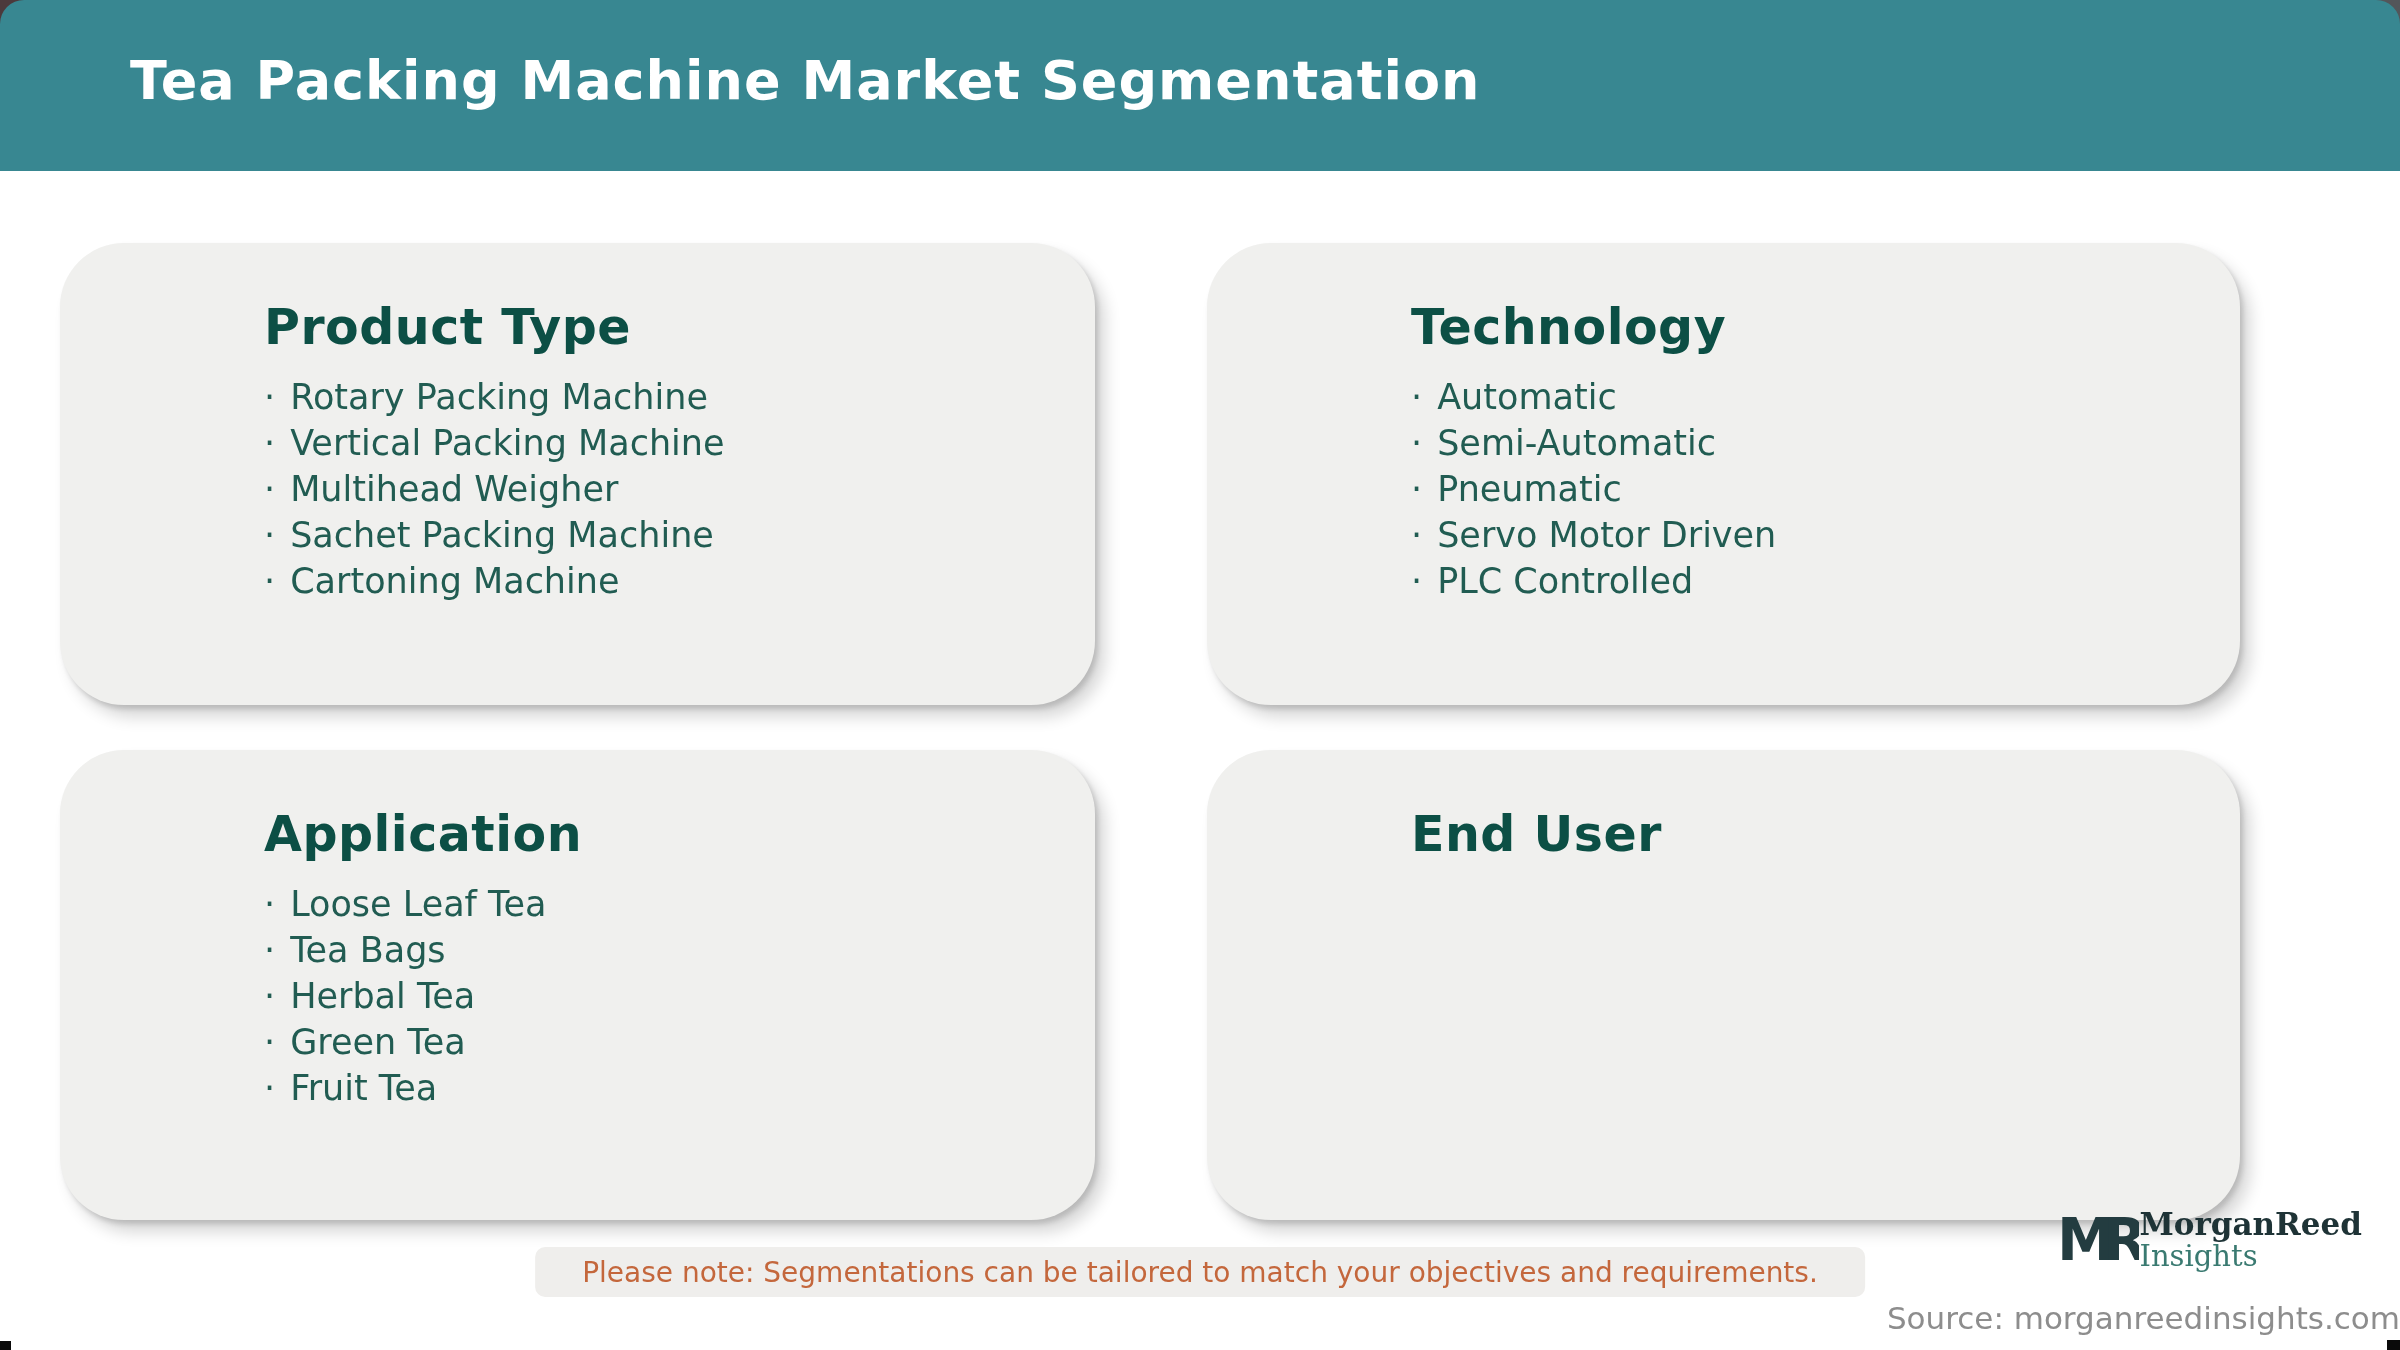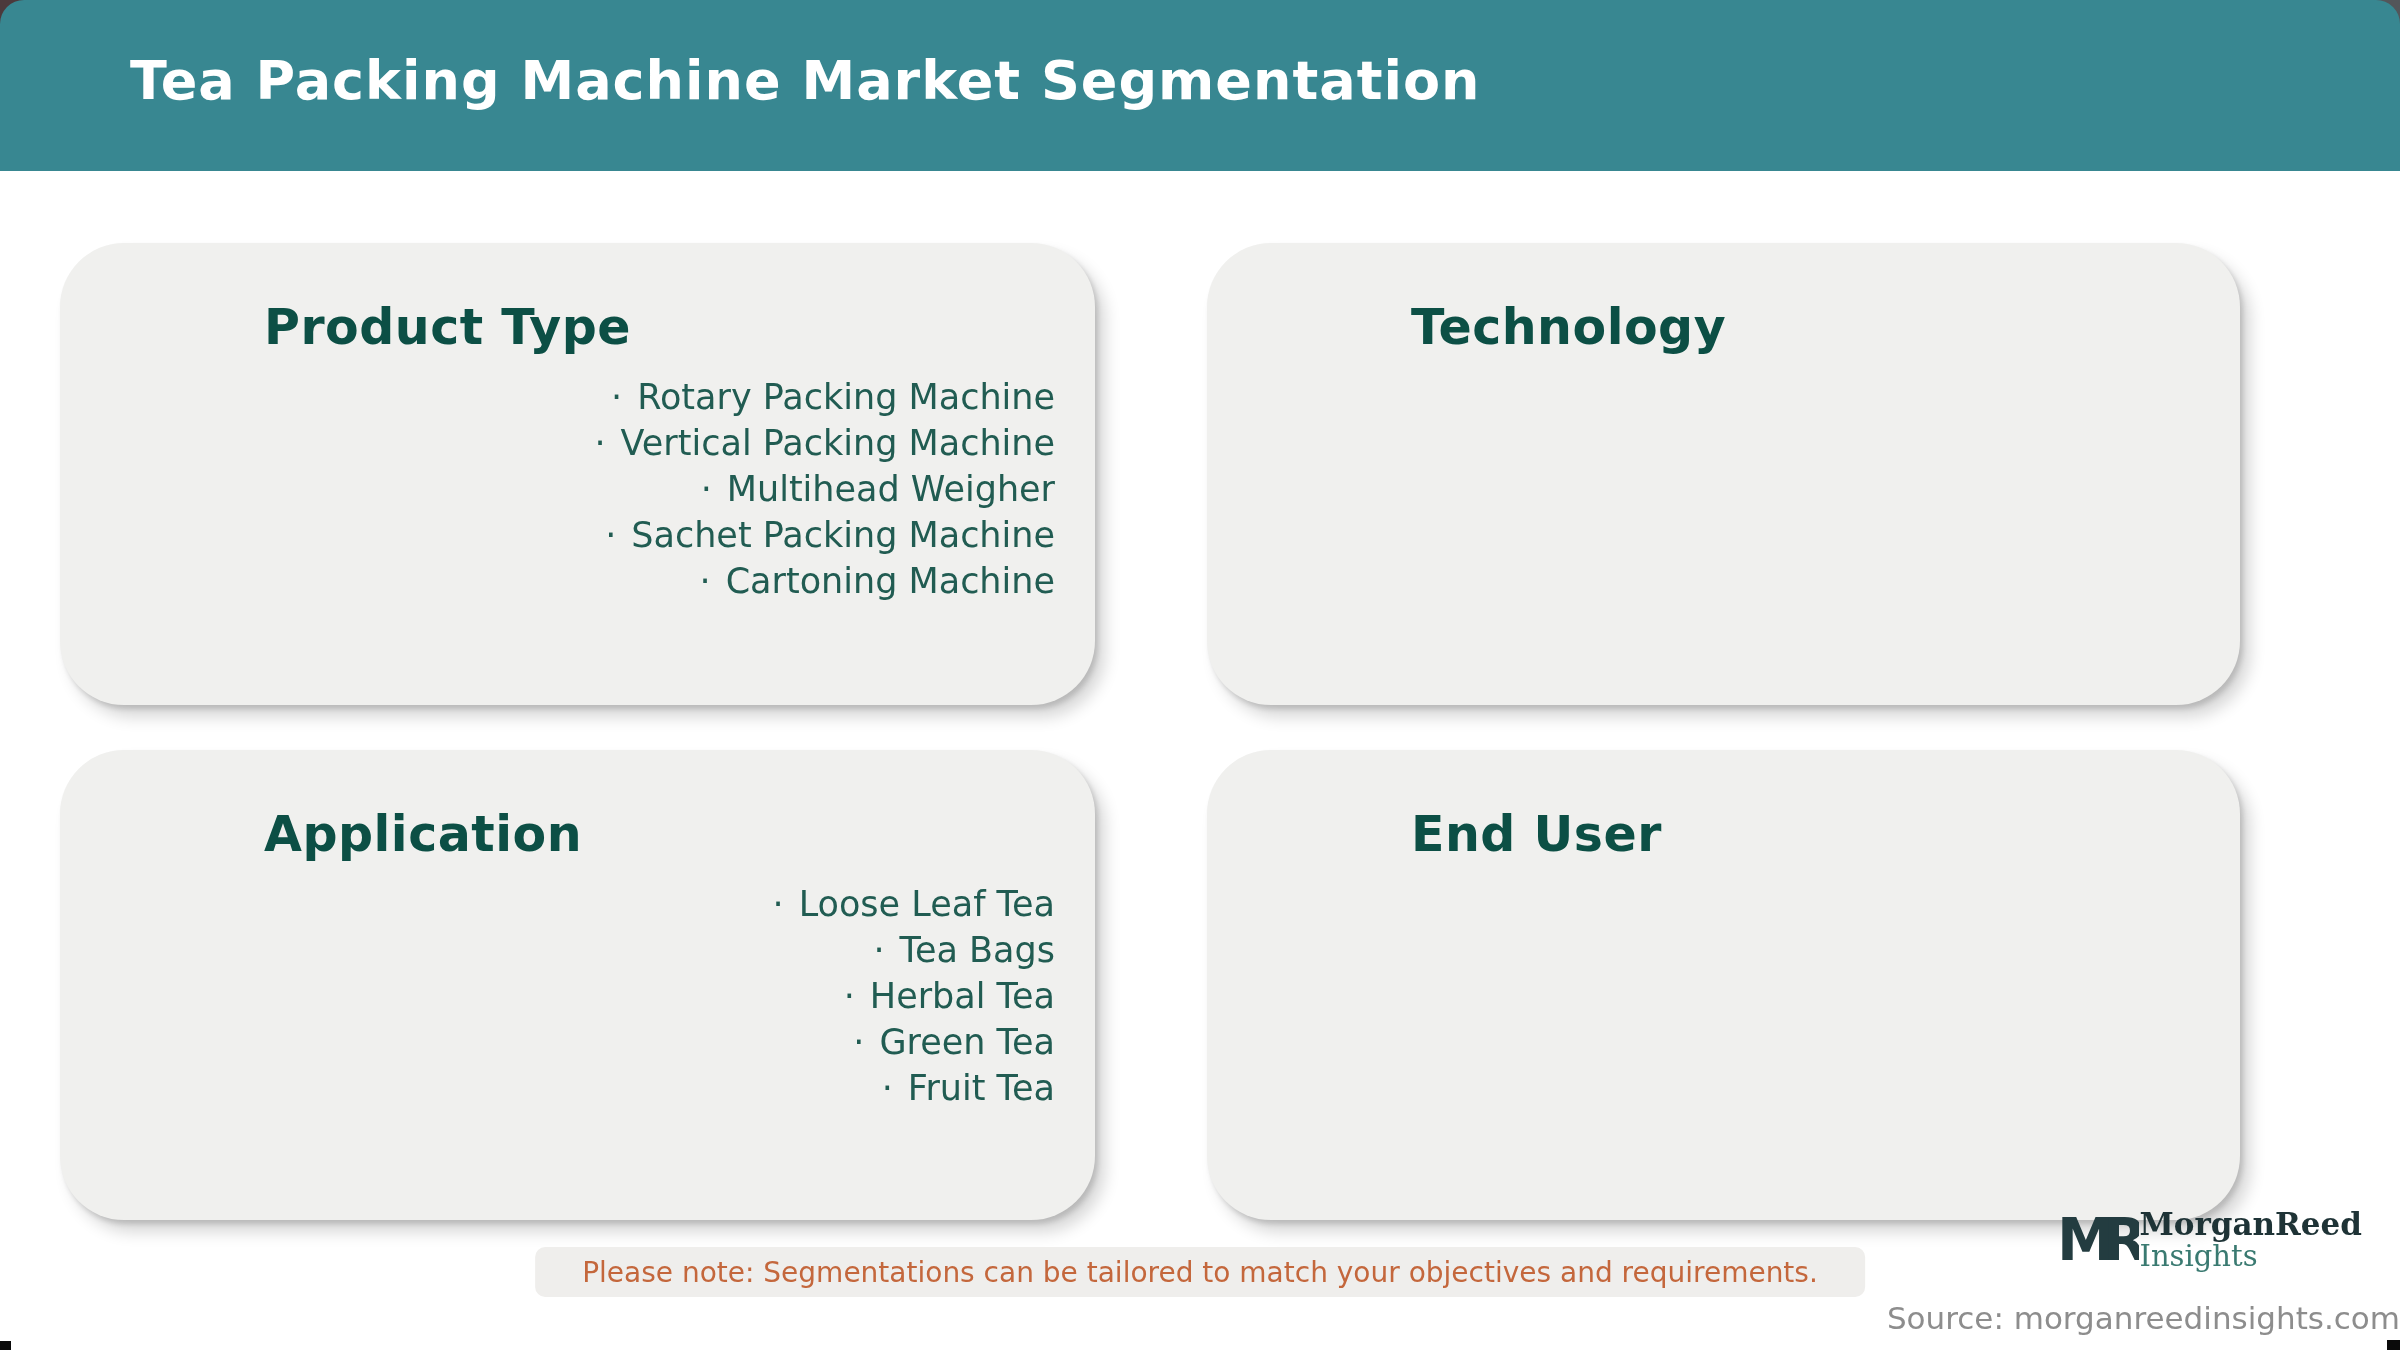--- a/index.html
+++ b/index.html
@@ -57,7 +57,7 @@
     color: #0c4f45;
     letter-spacing: 0.5px;
   }
-  .card ul { margin: 18px 0 0 0; padding: 0; list-style: none; text-align: right; }
+  .card ul { margin: 18px 0 0 0; padding: 0; list-style: none; }
   .card li {
     font-size: 35px;
     line-height: 46px;

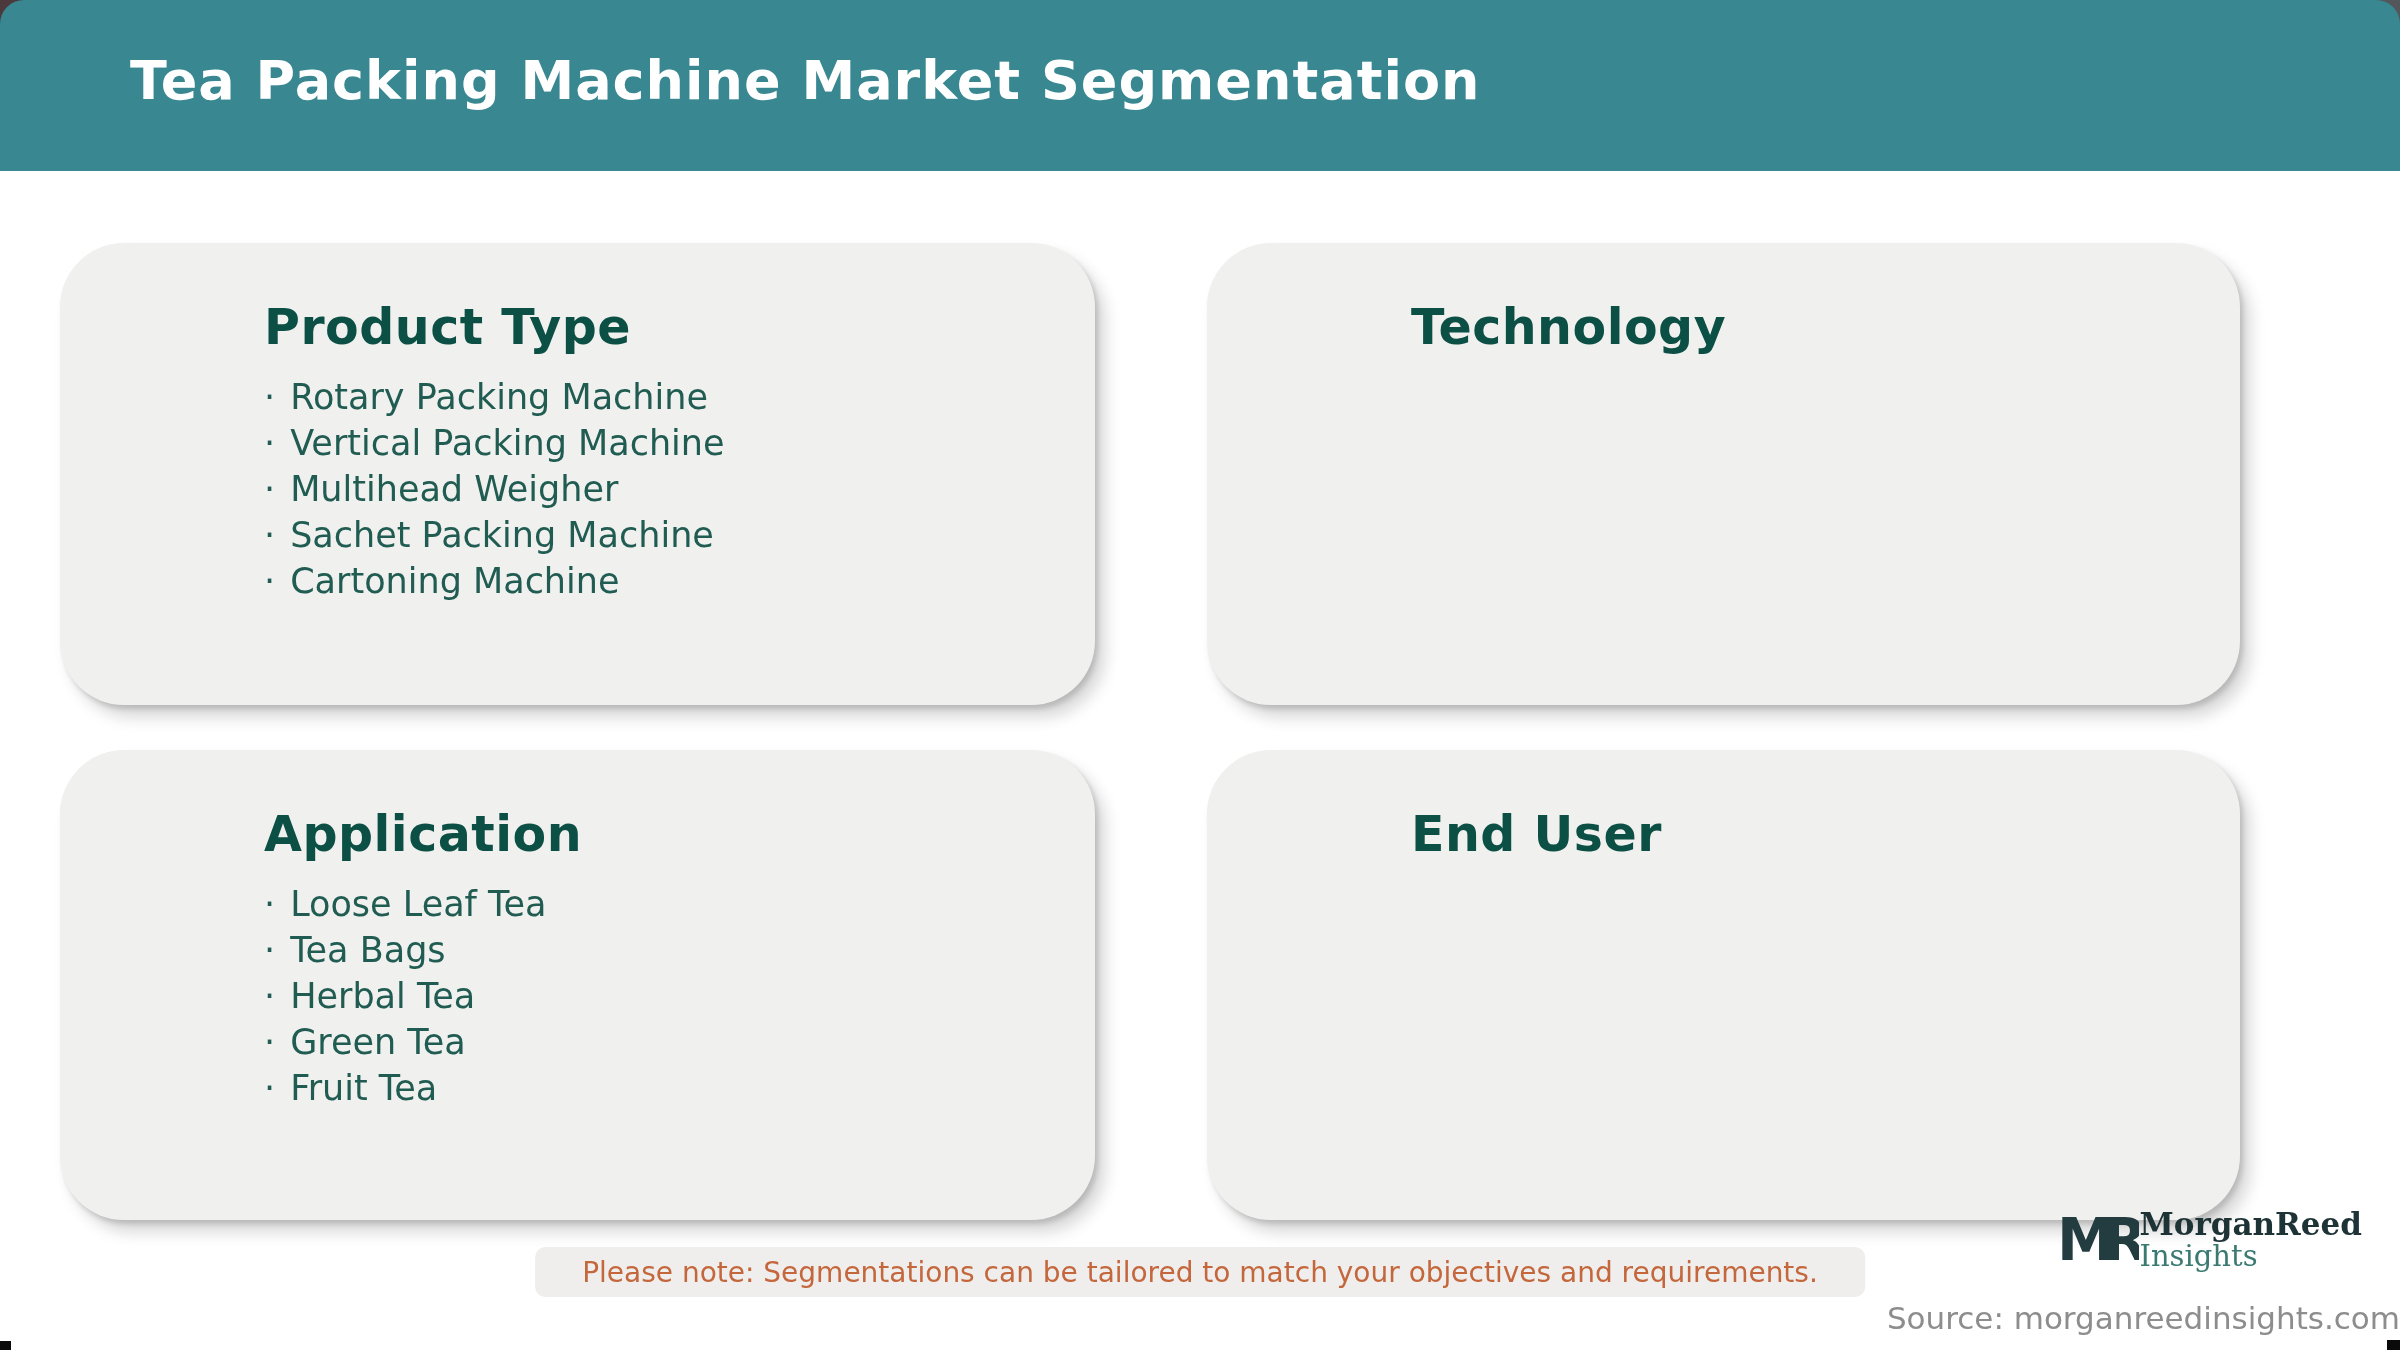--- a/index.html
+++ b/index.html
@@ -141,6 +141,13 @@
 
   <section class="card" id="card-1">
     <h2>Technology</h2>
+    <ul>
+        <li>Automatic</li>
+        <li>Semi-Automatic</li>
+        <li>Pneumatic</li>
+        <li>Servo Motor Driven</li>
+        <li>PLC Controlled</li>
+      </ul>
   </section>
 
   <section class="card" id="card-2">

